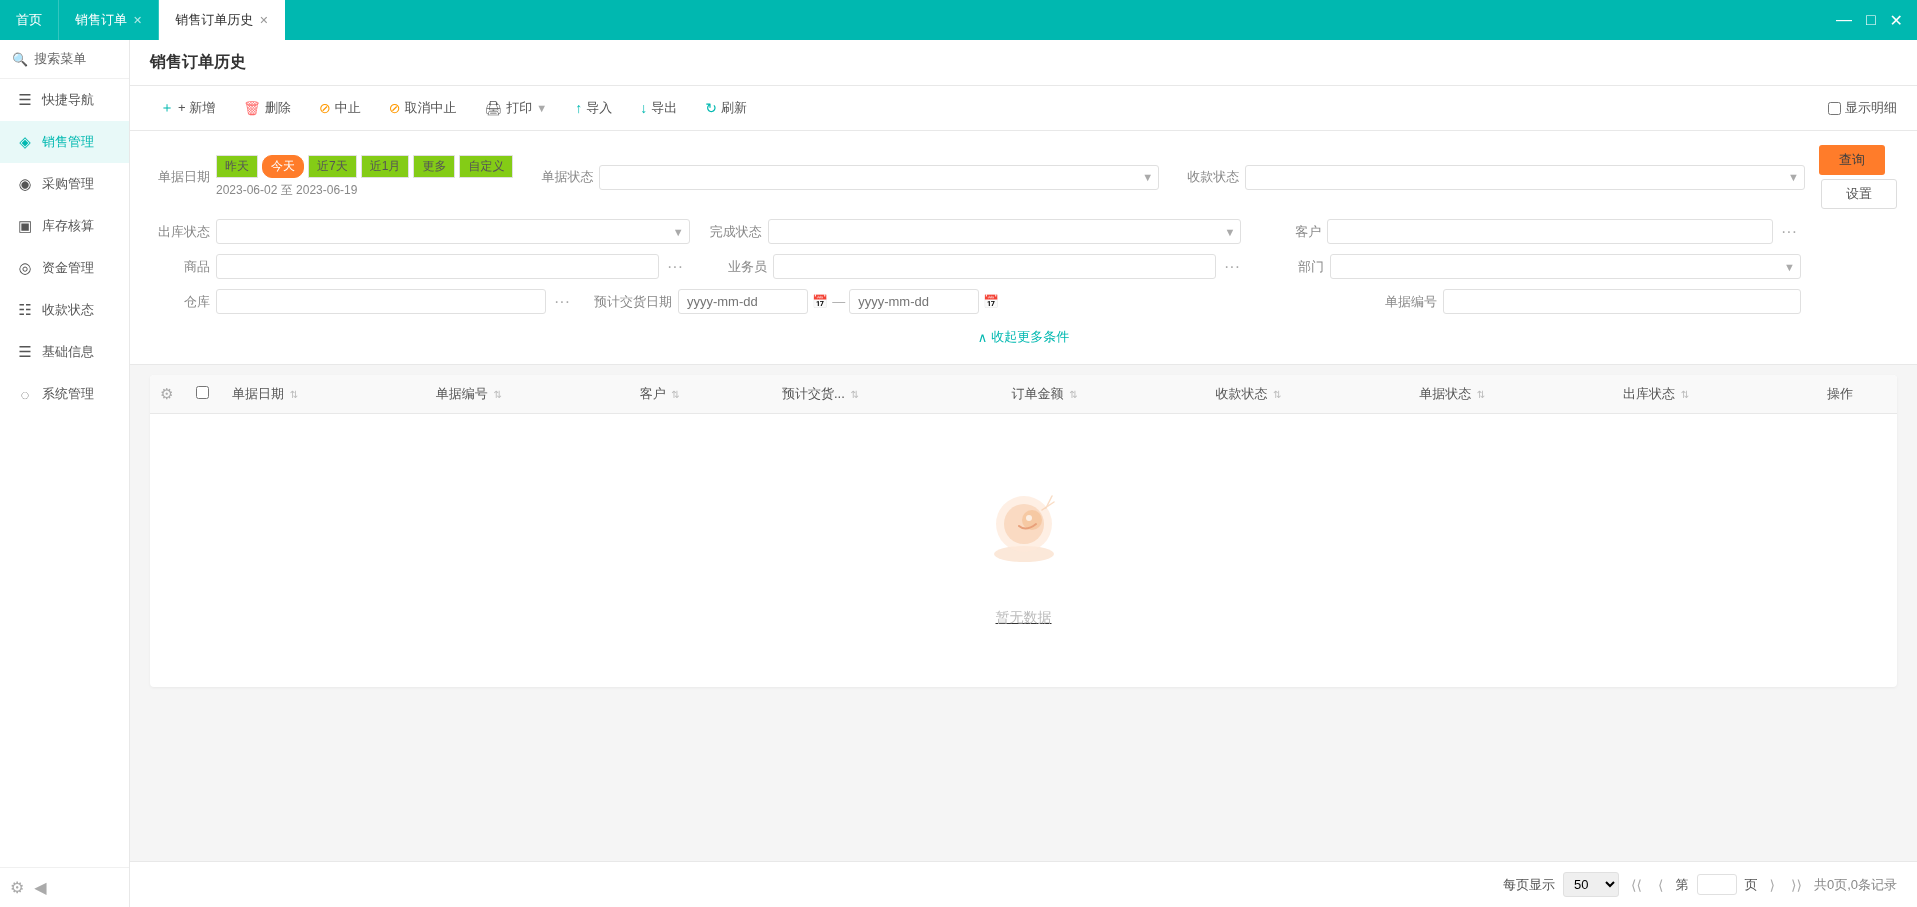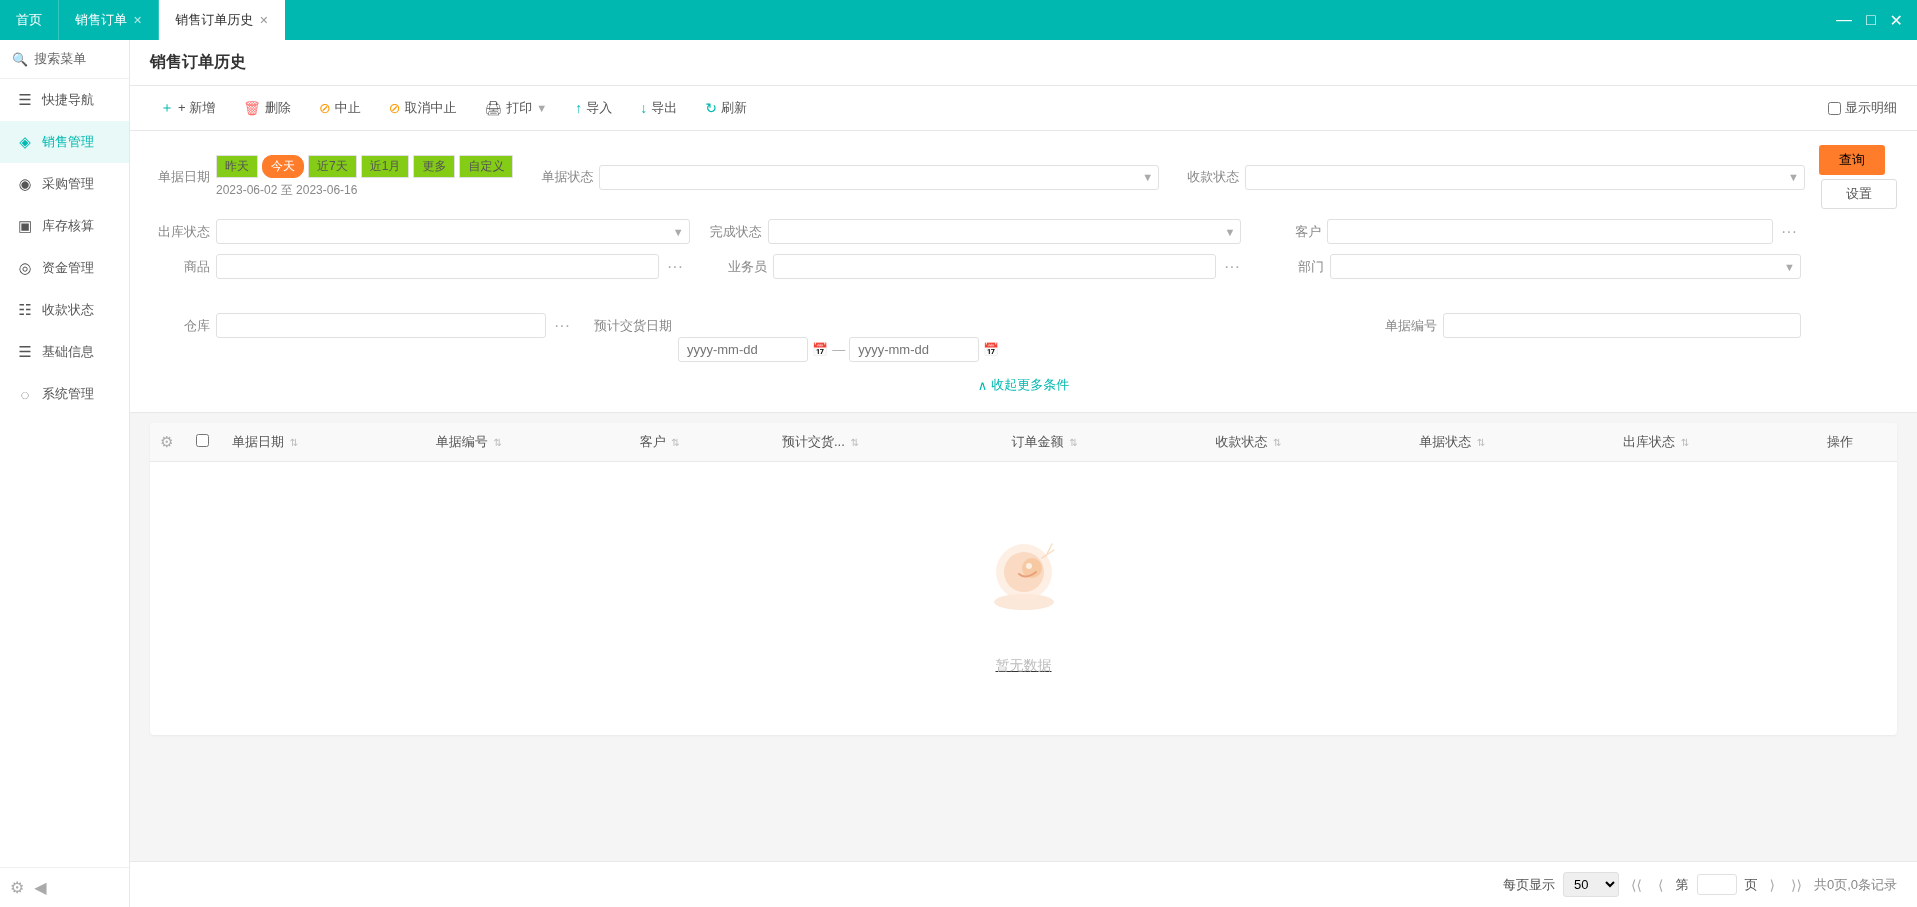--- a/index.html
+++ b/index.html
@@ -48,7 +48,7 @@
     .toolbar-btn.refresh .btn-icon { color: #00b8b0; }
     .display-detail { display: flex; align-items: center; gap: 4px; font-size: 13px; color: #555; cursor: pointer; }
     .display-detail input[type=checkbox] { cursor: pointer; }
-    .btn-query { background: #ff7c2a; color: #000000; border: none; padding: 6px 20px; border-radius: 3px; cursor: pointer; font-size: 13px; }
+    .btn-query { background: #ff7c2a; color: #404040; border: none; padding: 6px 20px; border-radius: 3px; cursor: pointer; font-size: 13px; }
     .btn-set { background: #fff; color: #555; border: 1px solid #ddd; padding: 5px 24px; border-radius: 3px; cursor: pointer; font-size: 13px; margin-left: 2px; }
 
     

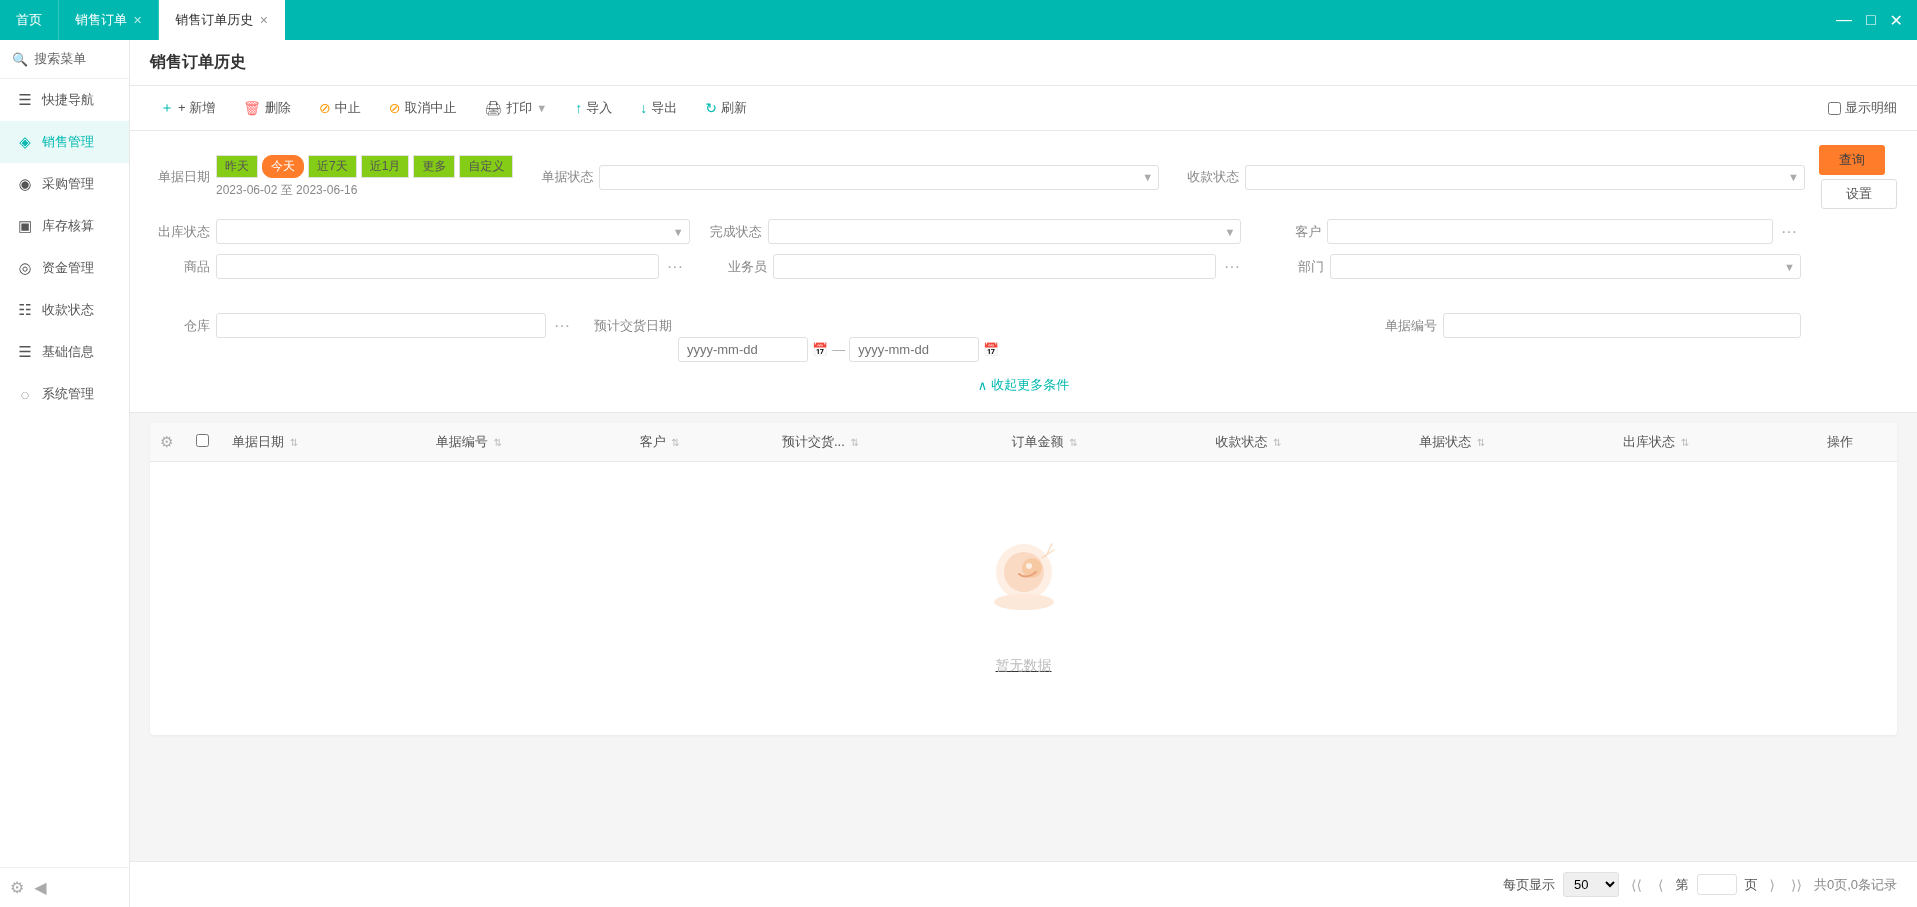--- a/index.html
+++ b/index.html
@@ -228,7 +228,7 @@
                   <button class="date-btn">更多</button>
                   <button class="date-btn">自定义</button>
                 </div>
-                <span class="date-range">2023-06-02 至 2023-06-16</span>
+                <span class="date-range">2023-06-02 至 2023-06-19</span>
               </div>
             </div>
           </div>

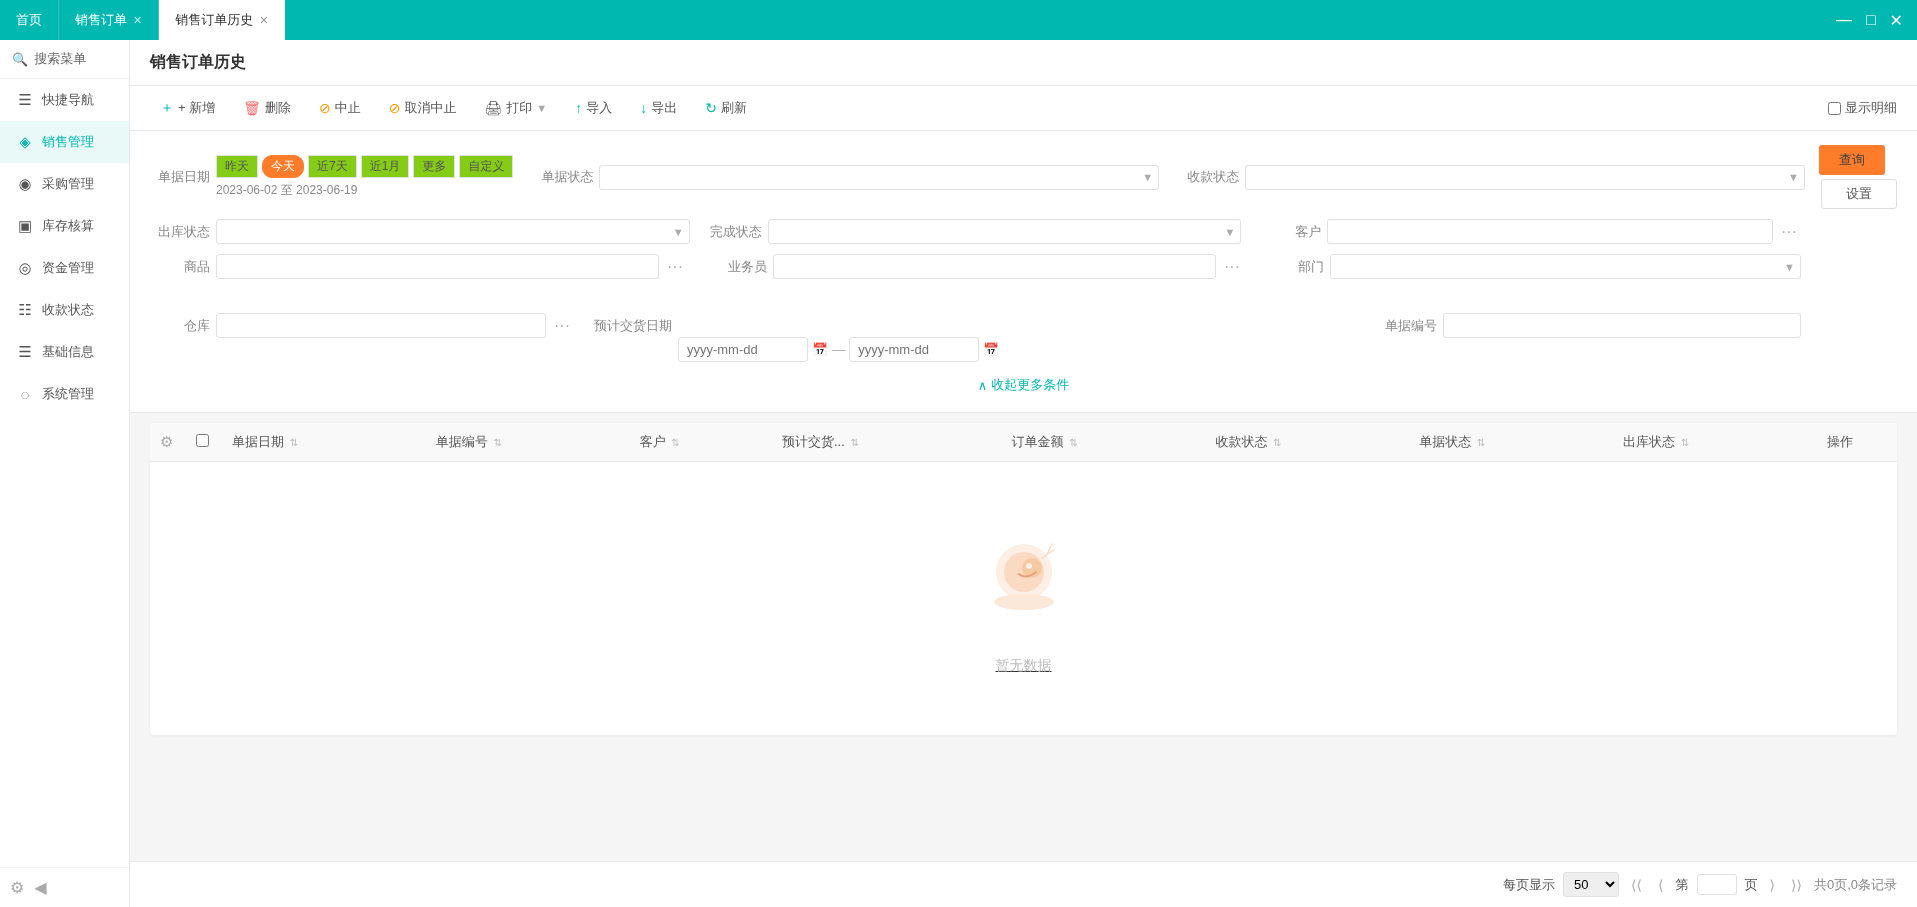--- a/index.html
+++ b/index.html
@@ -322,7 +322,7 @@
           </div>
           <div class="filter-item" style="flex:1.8;margin-left:20px;">
             <span class="filter-label">预计交货日期</span>
-            <div class="filter-control" style="display:flex;align-items:center;margin-top:48px;">
+            <div class="filter-control" style="display:flex;align-items:center;">
               <input class="filter-input" type="text" style="width: 130px;" placeholder="yyyy-mm-dd">
               <span style="color:#aaa;cursor:pointer;">📅</span>
               <span style="color:#aaa;">—</span>

